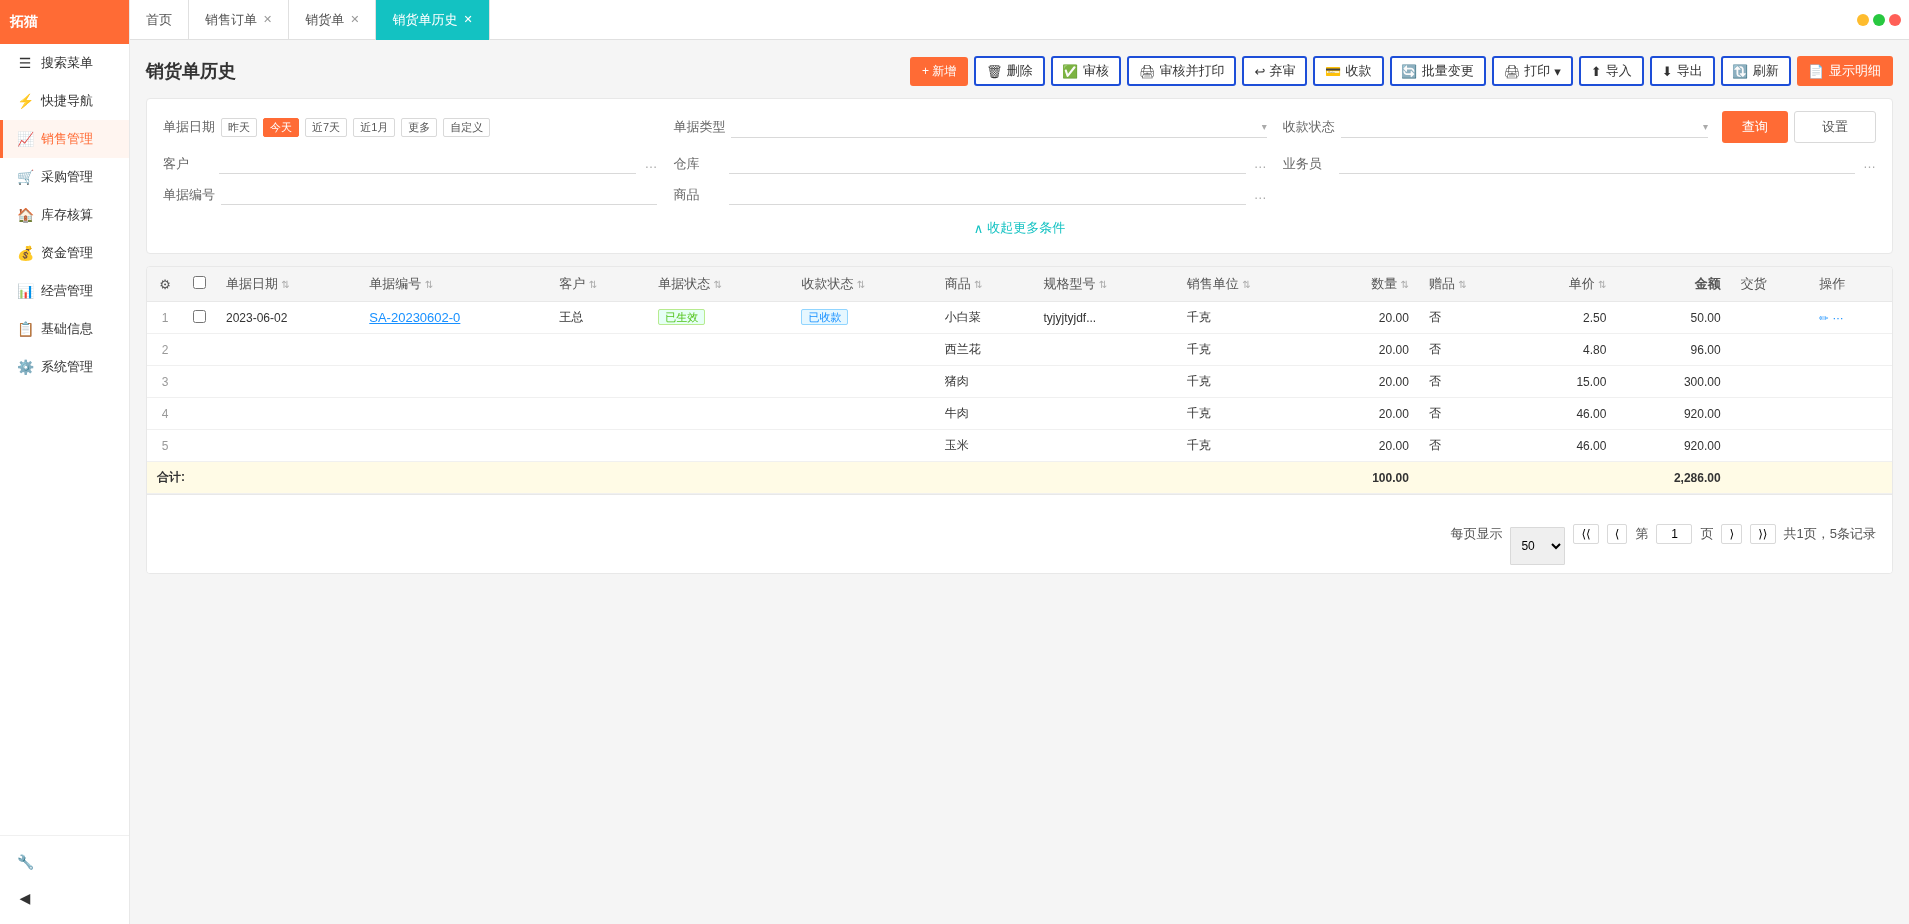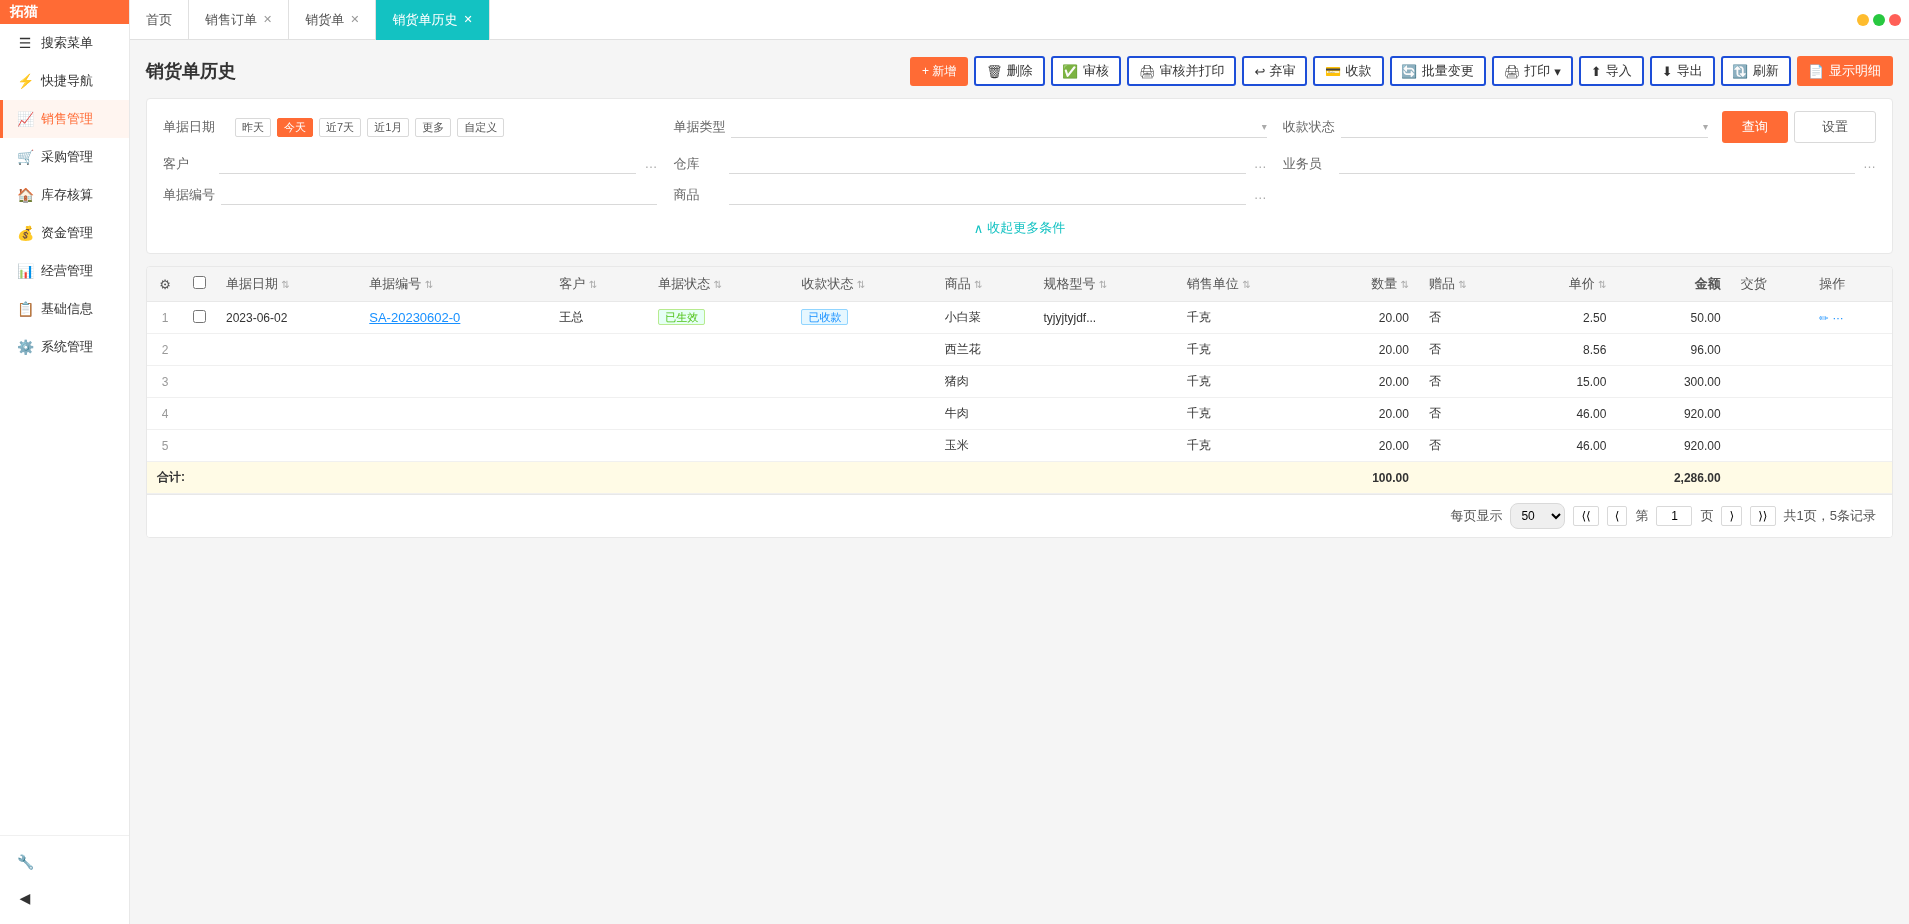--- a/index.html
+++ b/index.html
@@ -21,7 +21,7 @@
       padding: 5px 10px;
       font-size: 14px;
       font-weight: bold;
-      height: 24px;
+      height: 44px;
       display: flex;
       align-items: center;
     }

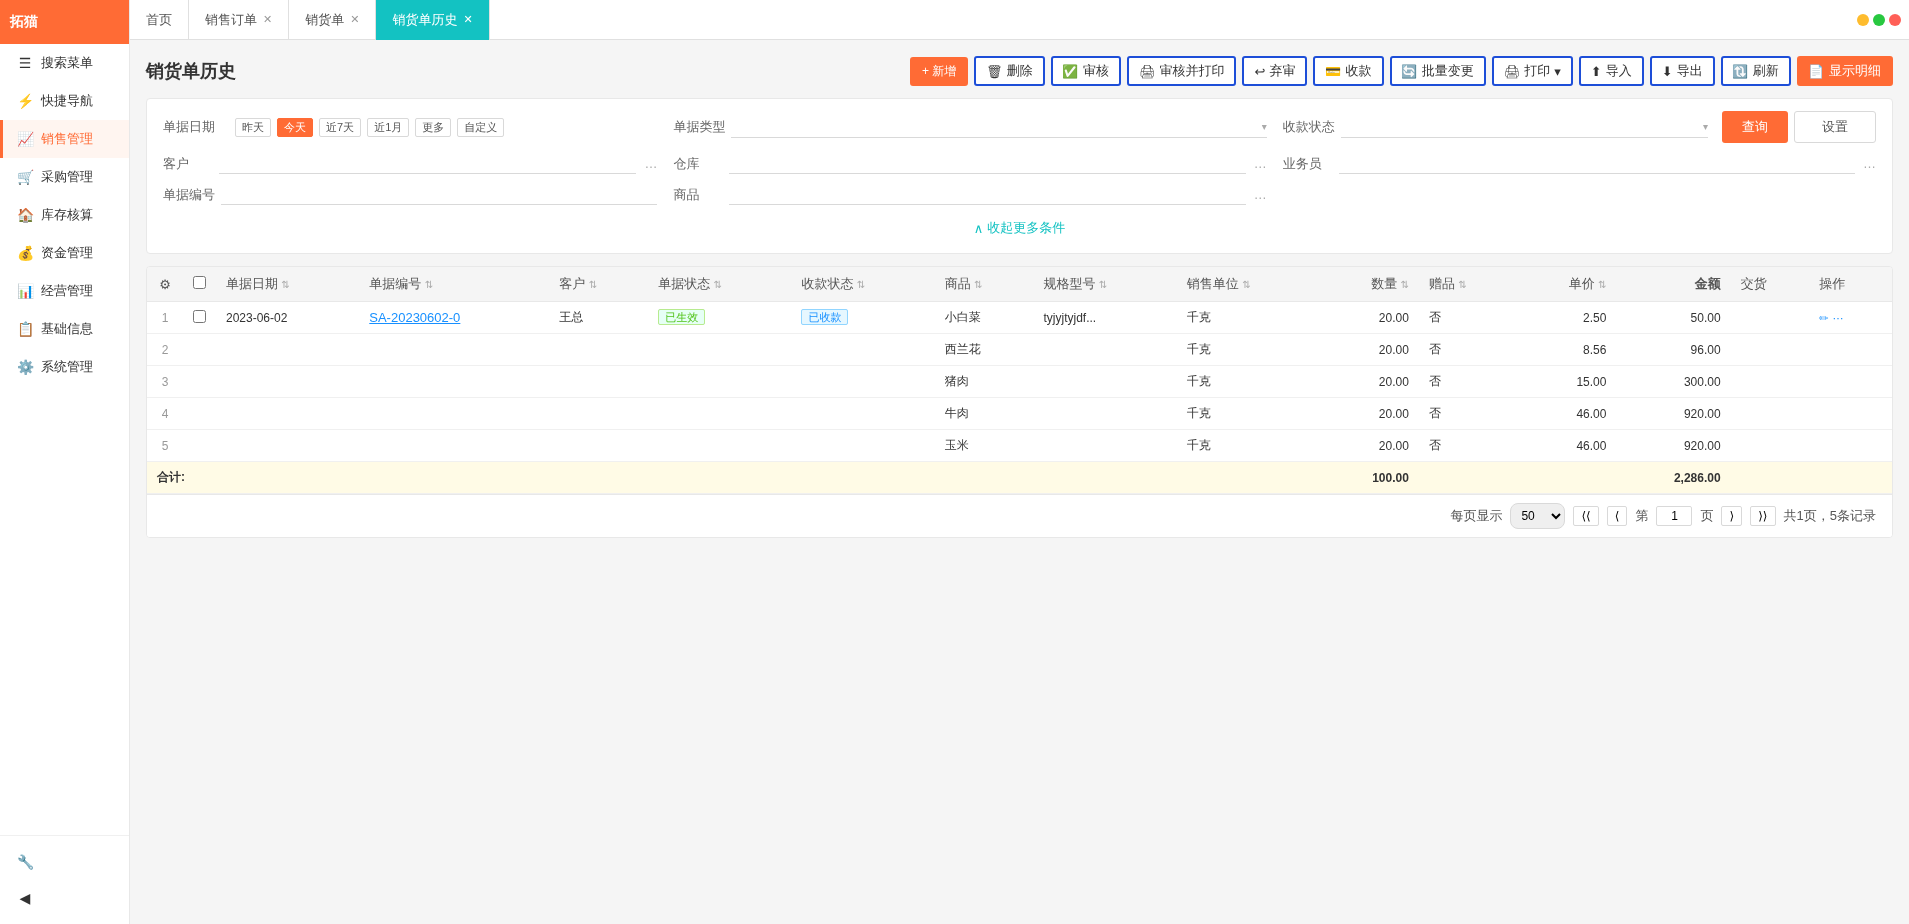--- a/index.html
+++ b/index.html
@@ -179,7 +179,6 @@
       display: flex;
       gap: 6px;
       align-items: center;
-      margin-left: 14px;
     }
     .date-btn {
       padding: 1px 6px;

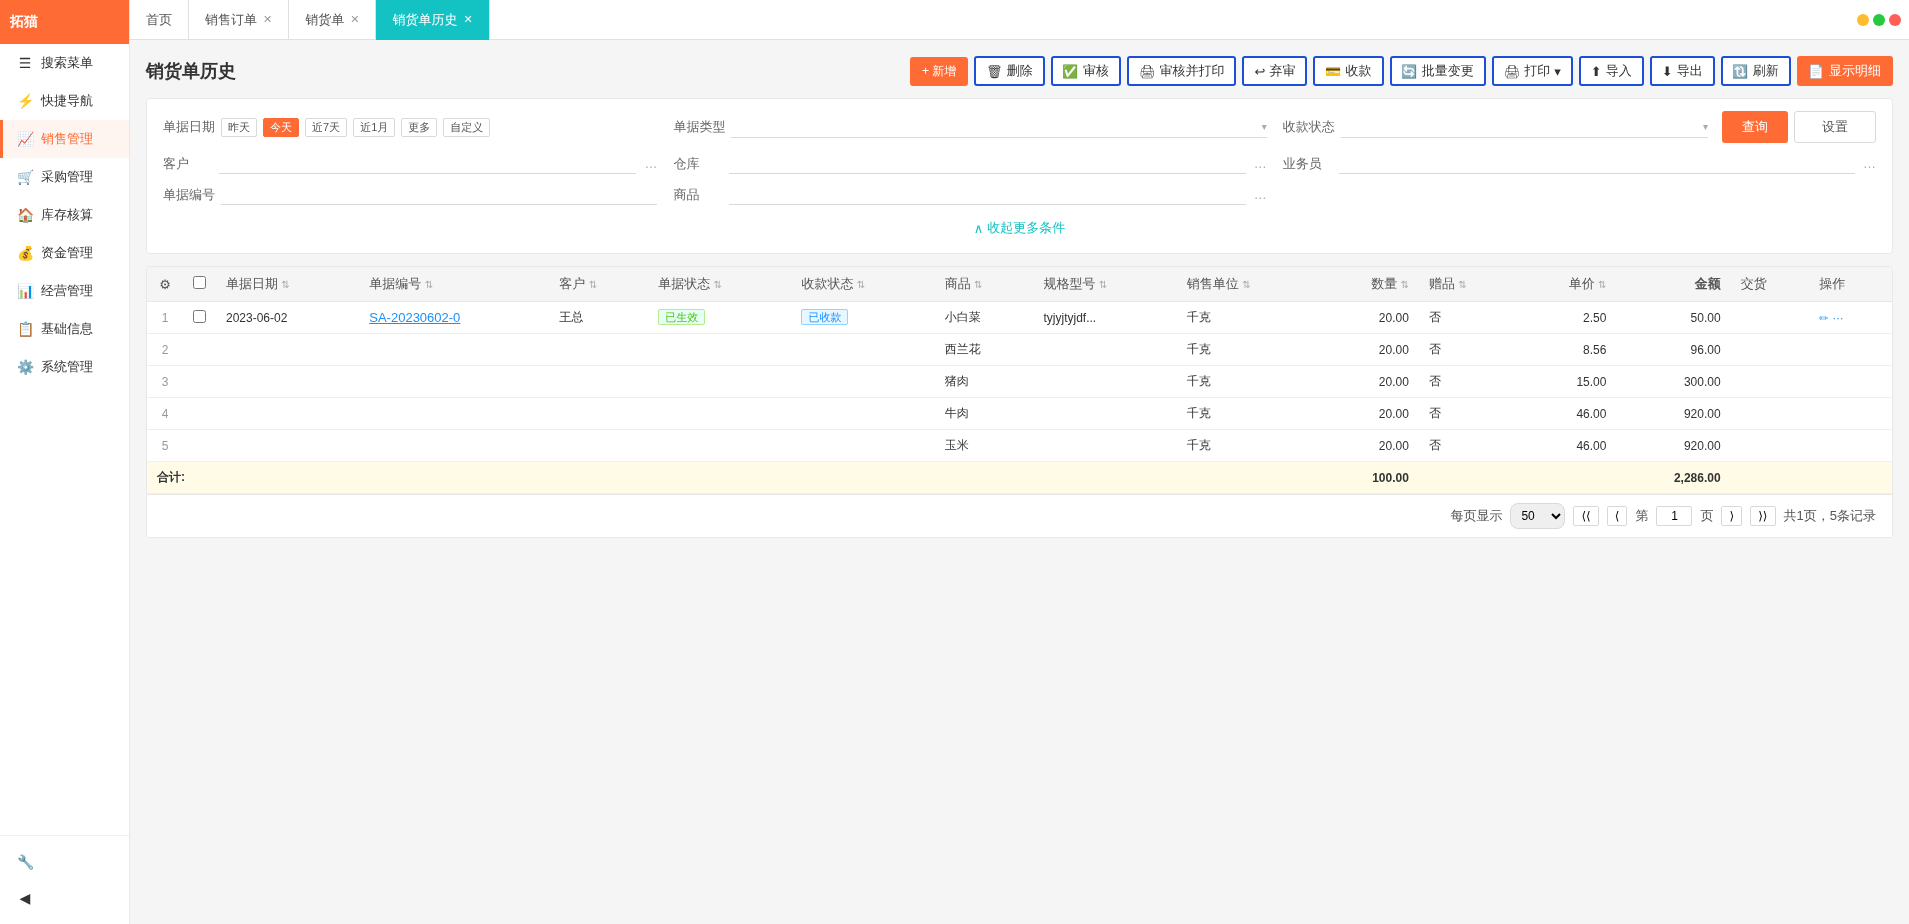--- a/index.html
+++ b/index.html
@@ -633,7 +633,7 @@
     <td>千克</td>
     <td style="text-align:right;">20.00</td>
     <td>否</td>
-    <td style="text-align:right;">8.56</td>
+    <td style="text-align:right;">4.80</td>
     <td style="text-align:right;">96.00</td>
     <td></td>
     <td></td>

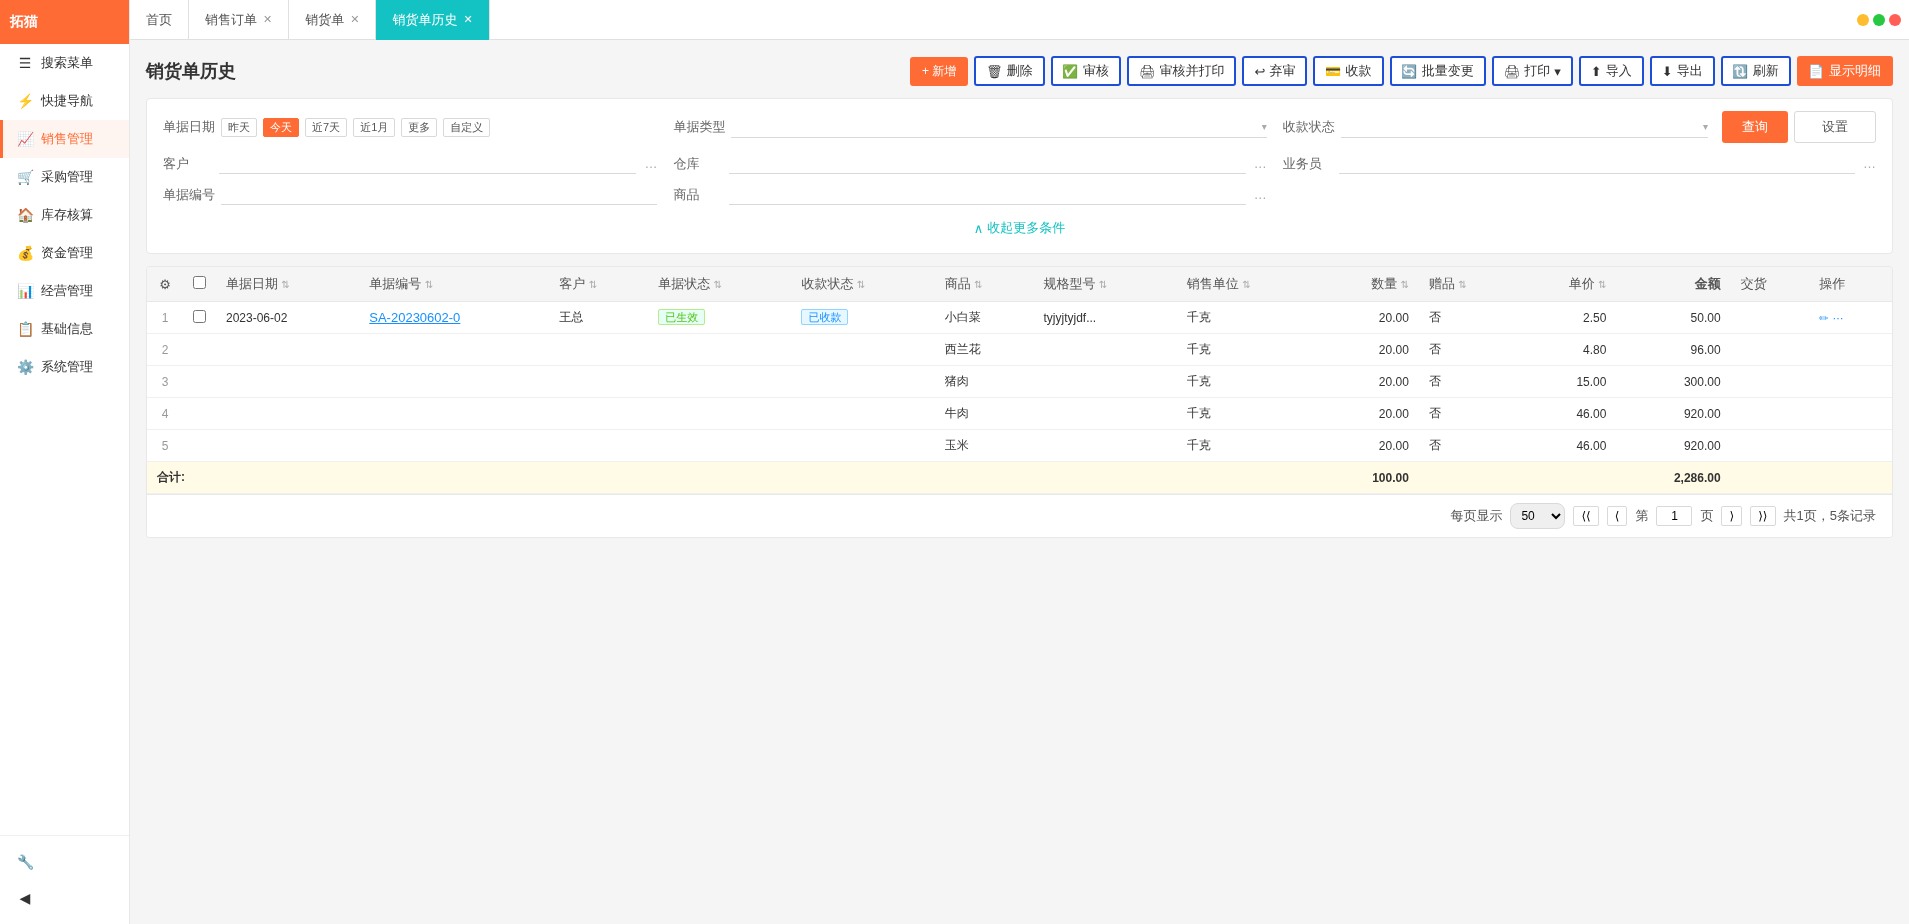--- a/index.html
+++ b/index.html
@@ -297,9 +297,10 @@
     }
     .page-size-select {
       border: 1px solid #d9d9d9;
-      padding: 4px 6px;
-      border-radius: 8px;
-      font-size: 12px;
+      padding: 10px 6px;
+      border-radius: 1px;
+      font-size: 12px;
+      margin-top: 24px;
     }
     .page-btn {
       border: 1px solid #d9d9d9;

